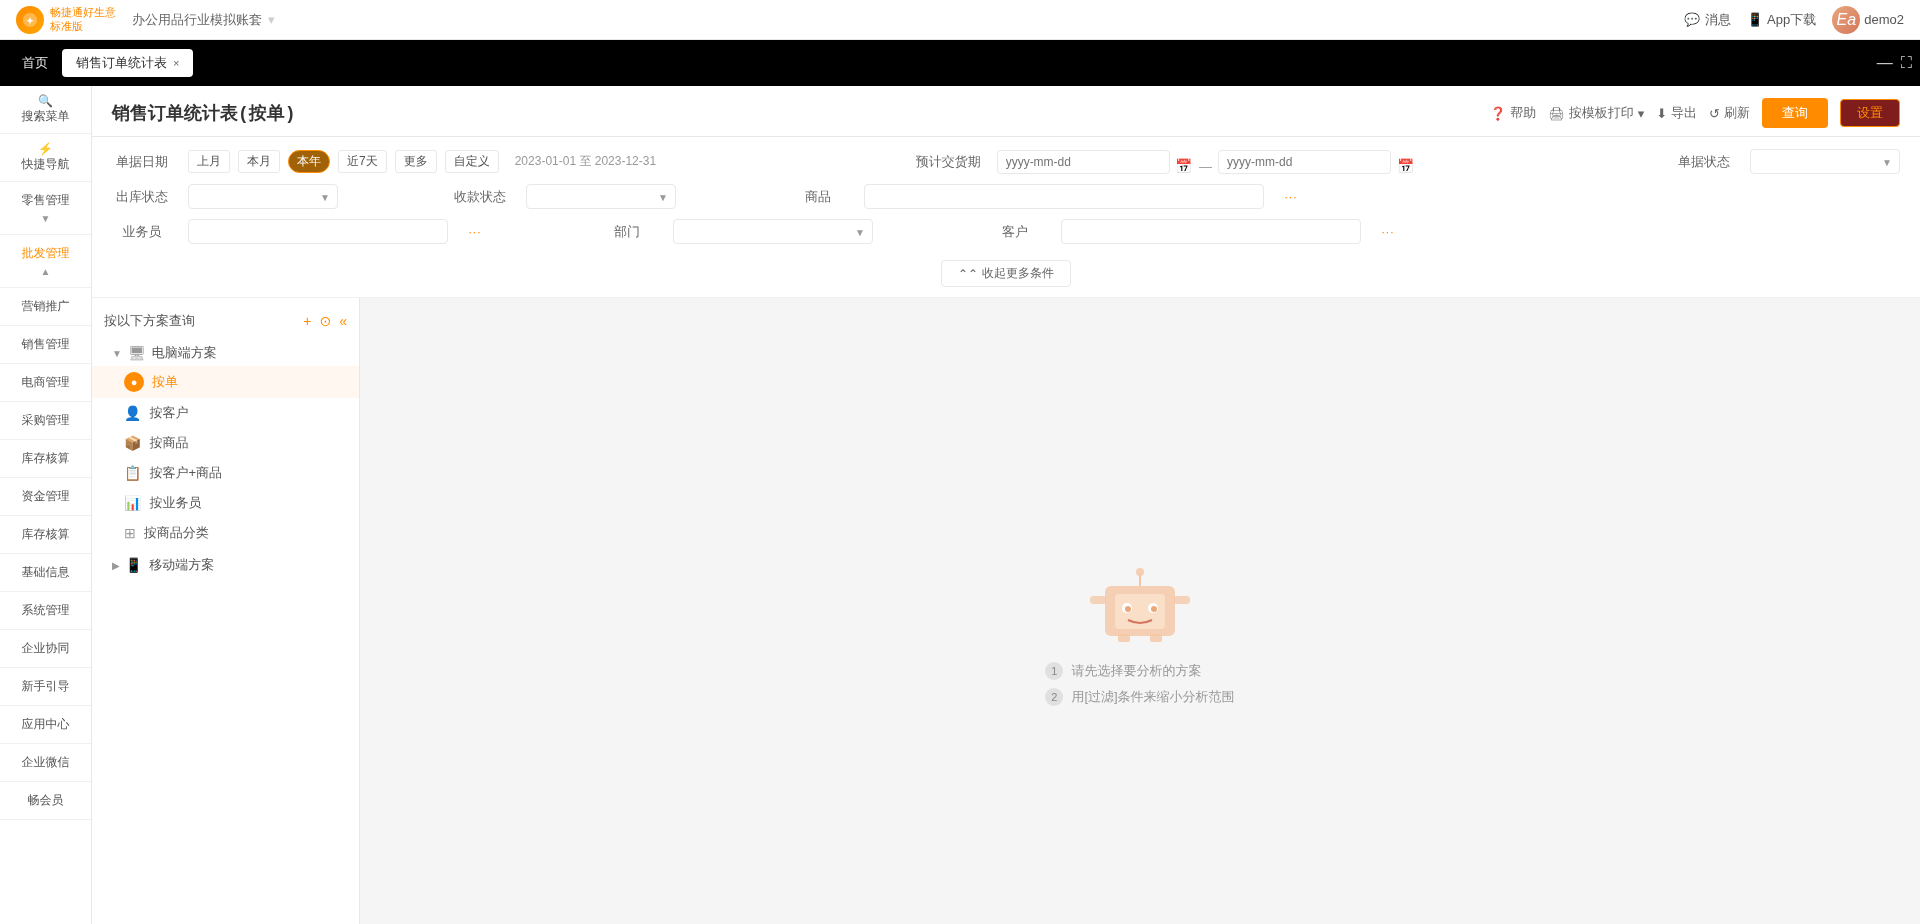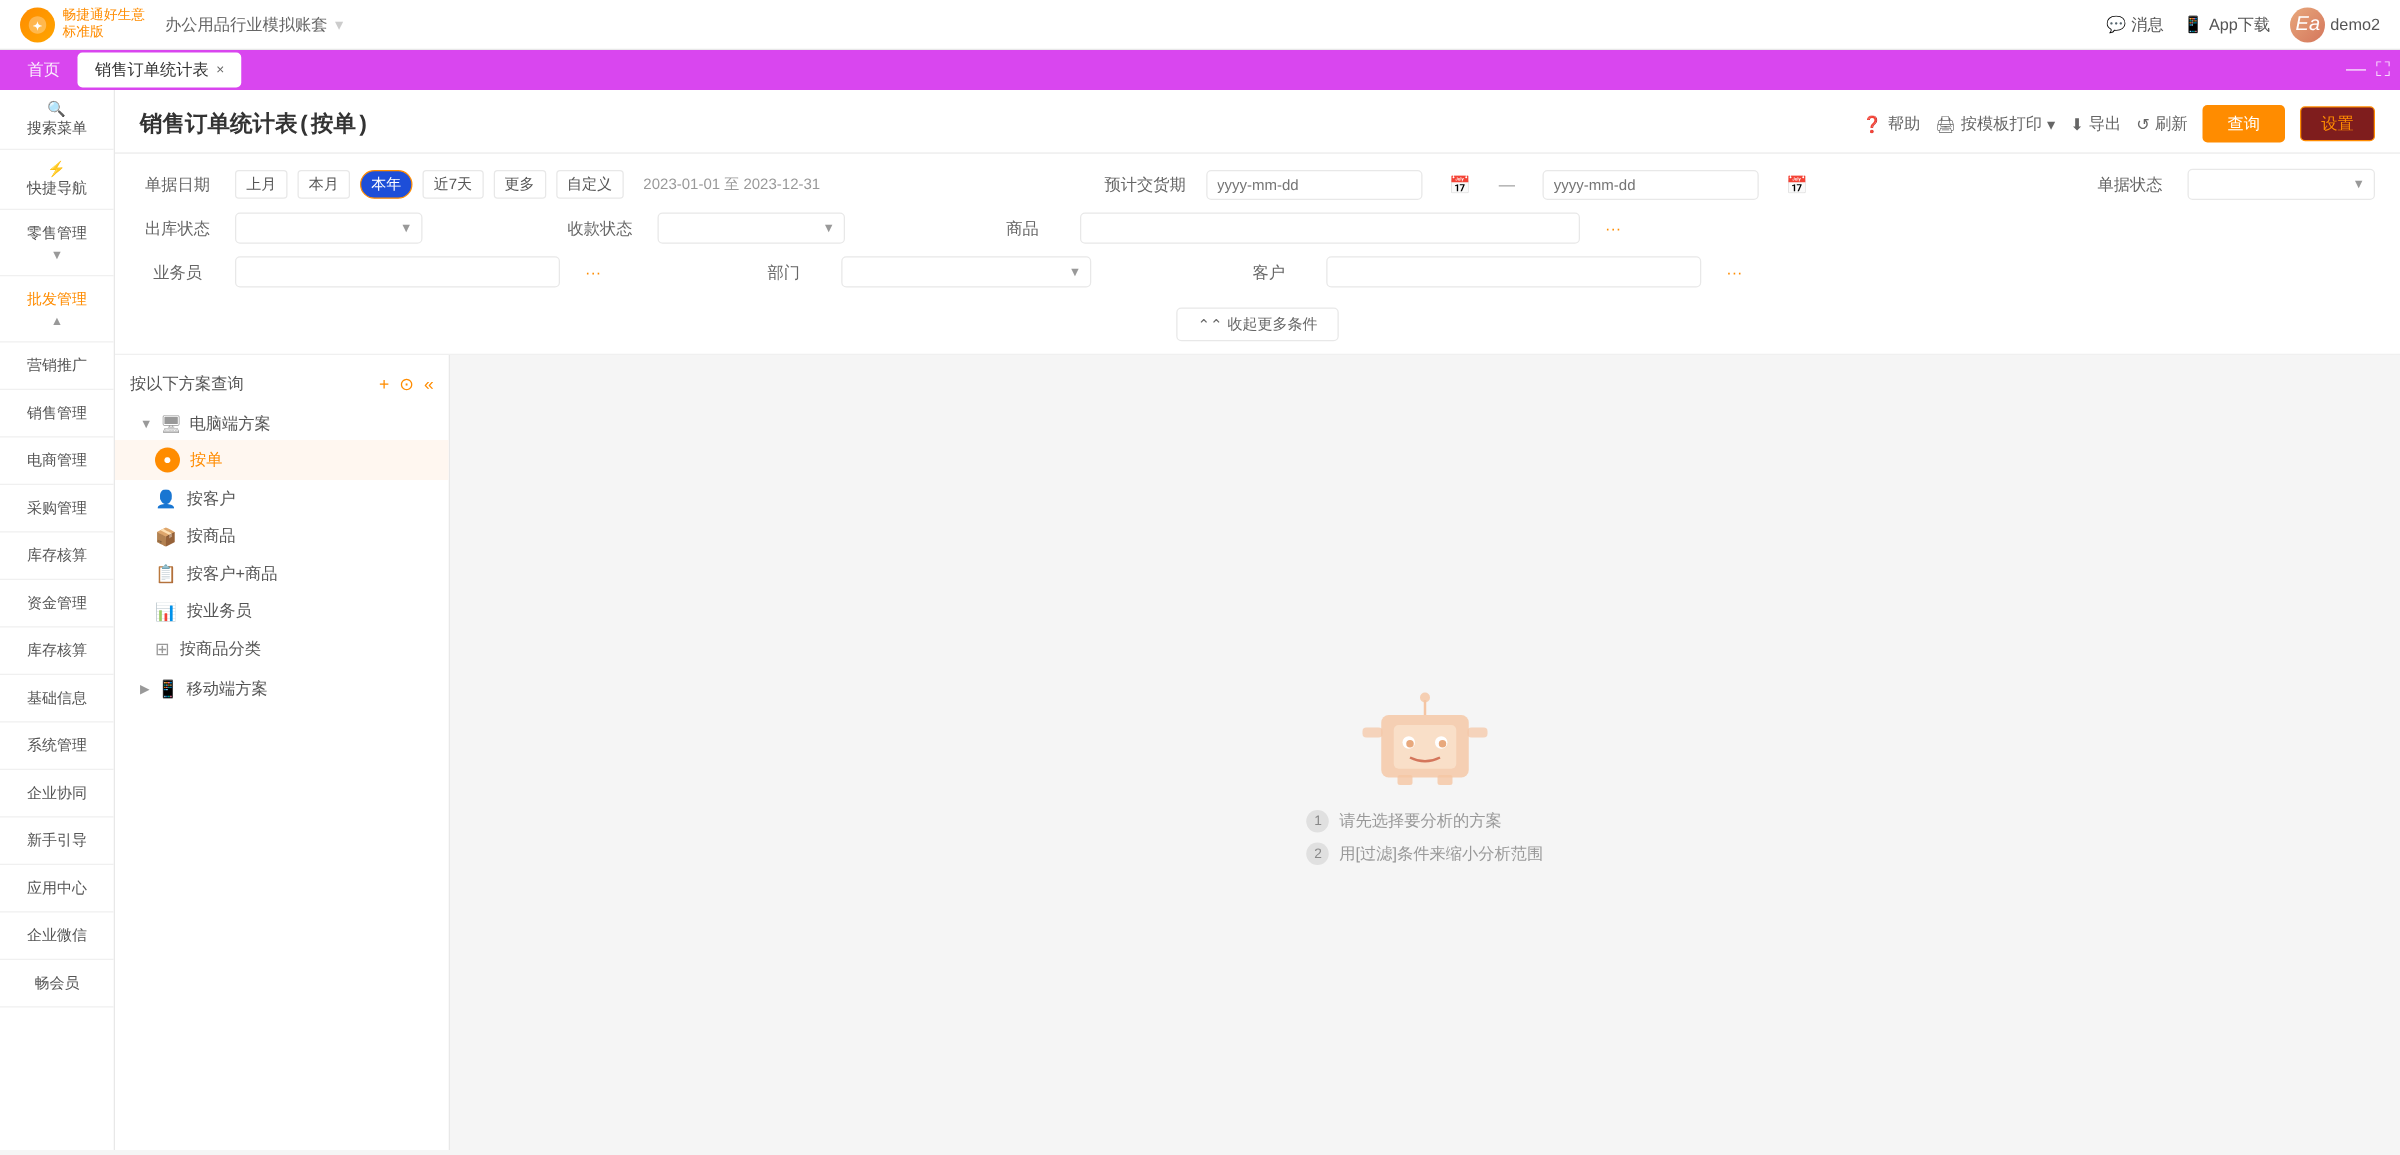--- a/index.html
+++ b/index.html
@@ -74,8 +74,8 @@
 
     
     .tab-bar {
-      height: 32px;
-      background: #d946ef;
+      height: 46px;
+      background: #000000;
       display: flex;
       align-items: center;
       padding: 0 8px;

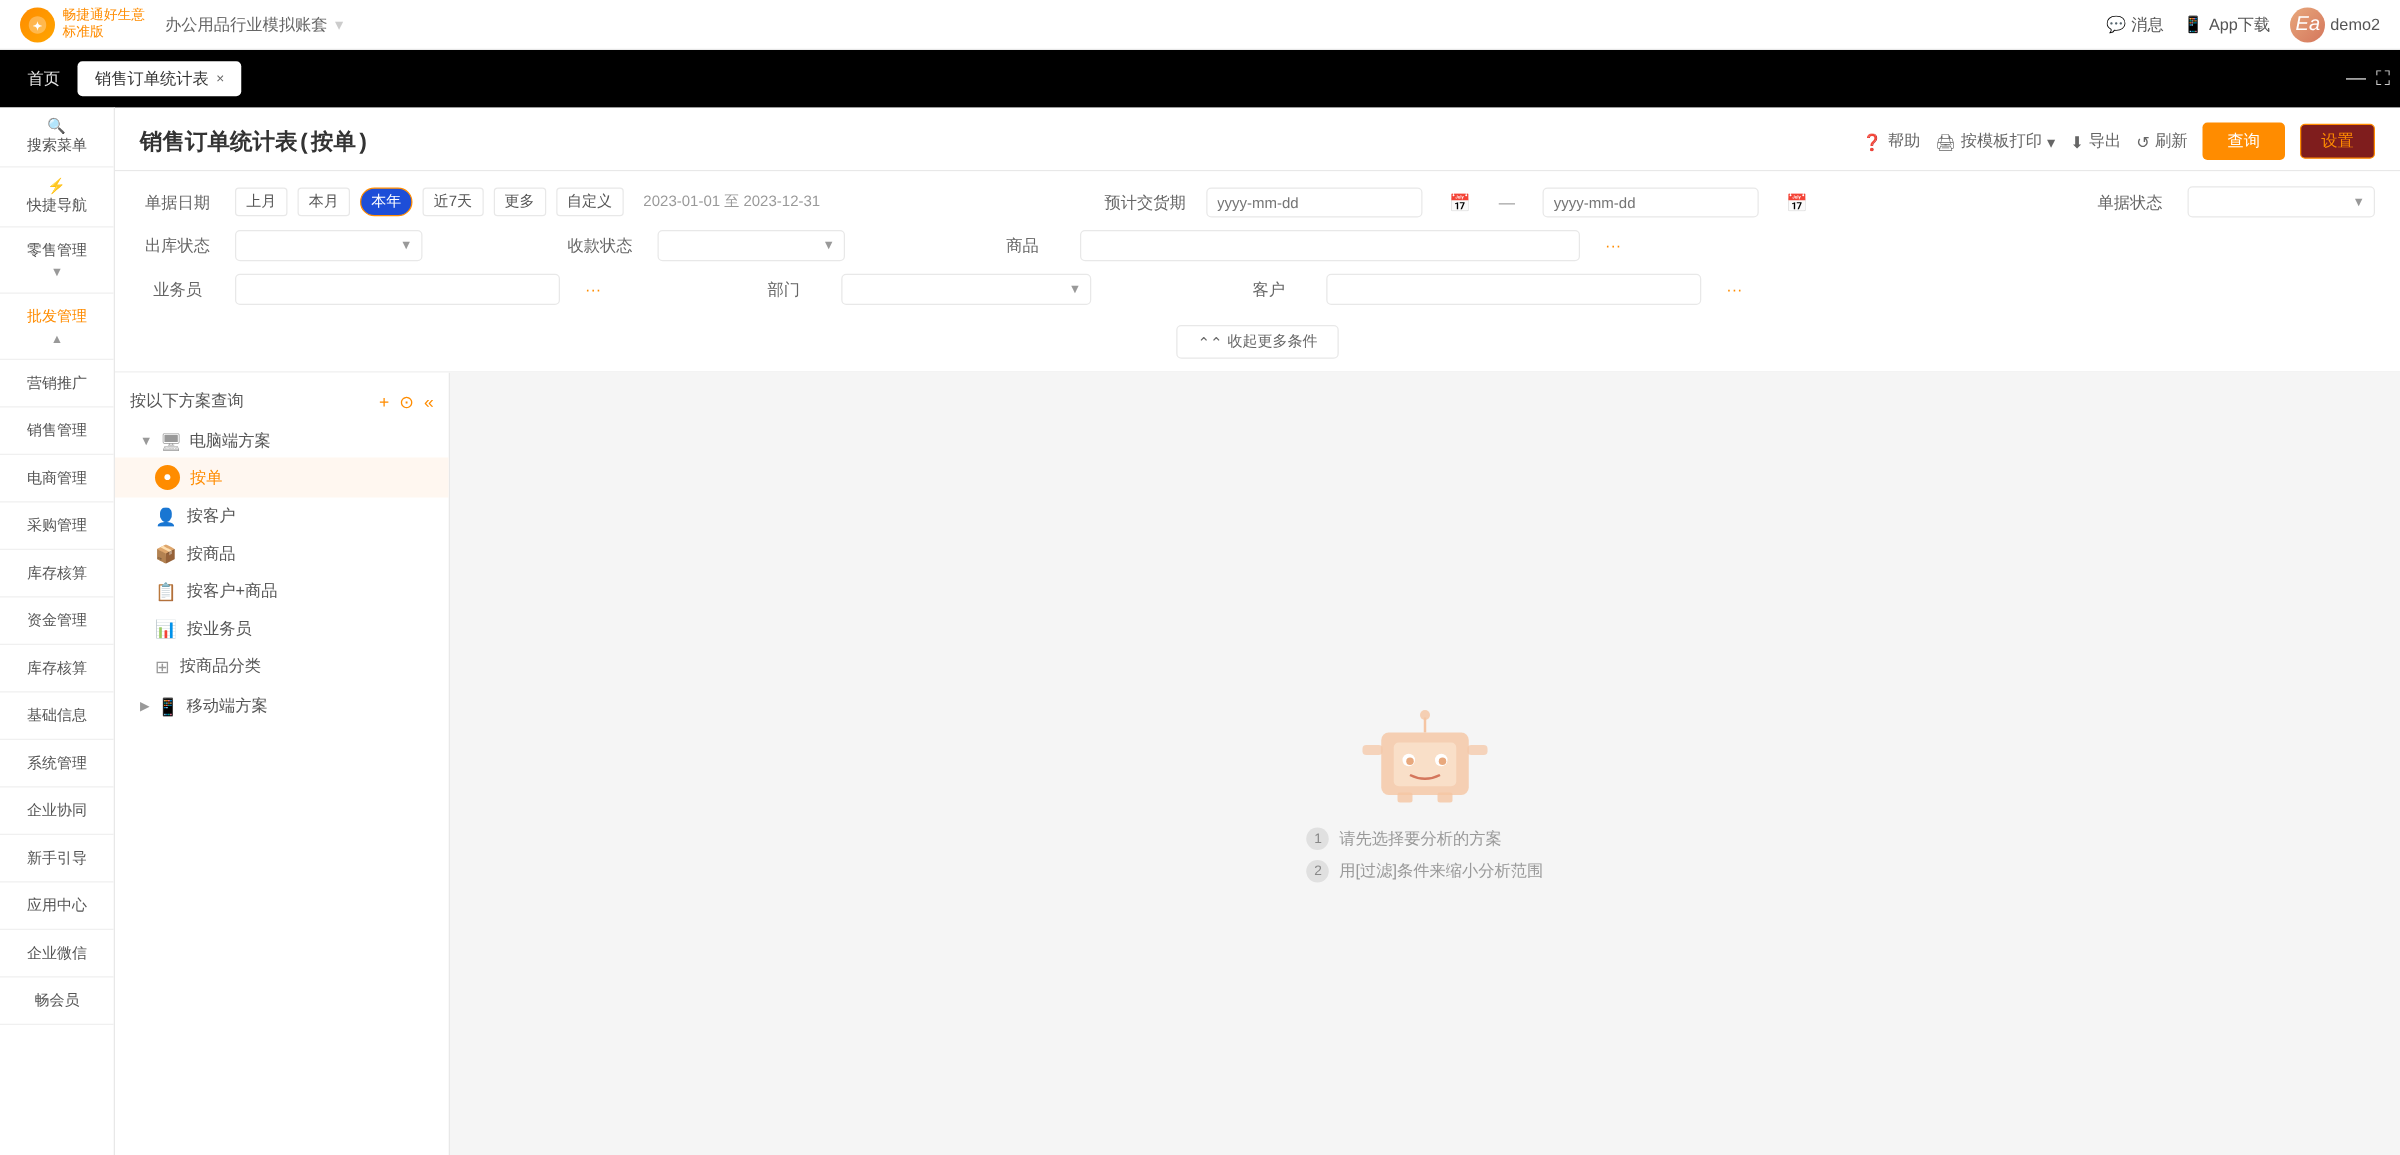--- a/index.html
+++ b/index.html
@@ -244,7 +244,7 @@
       cursor: pointer;
     }
     .date-btn.active {
-      background: #1d4ed8;
+      background: #a16207;
       color: white;
       border-color: #ff8c00;
       border-radius: 12px;

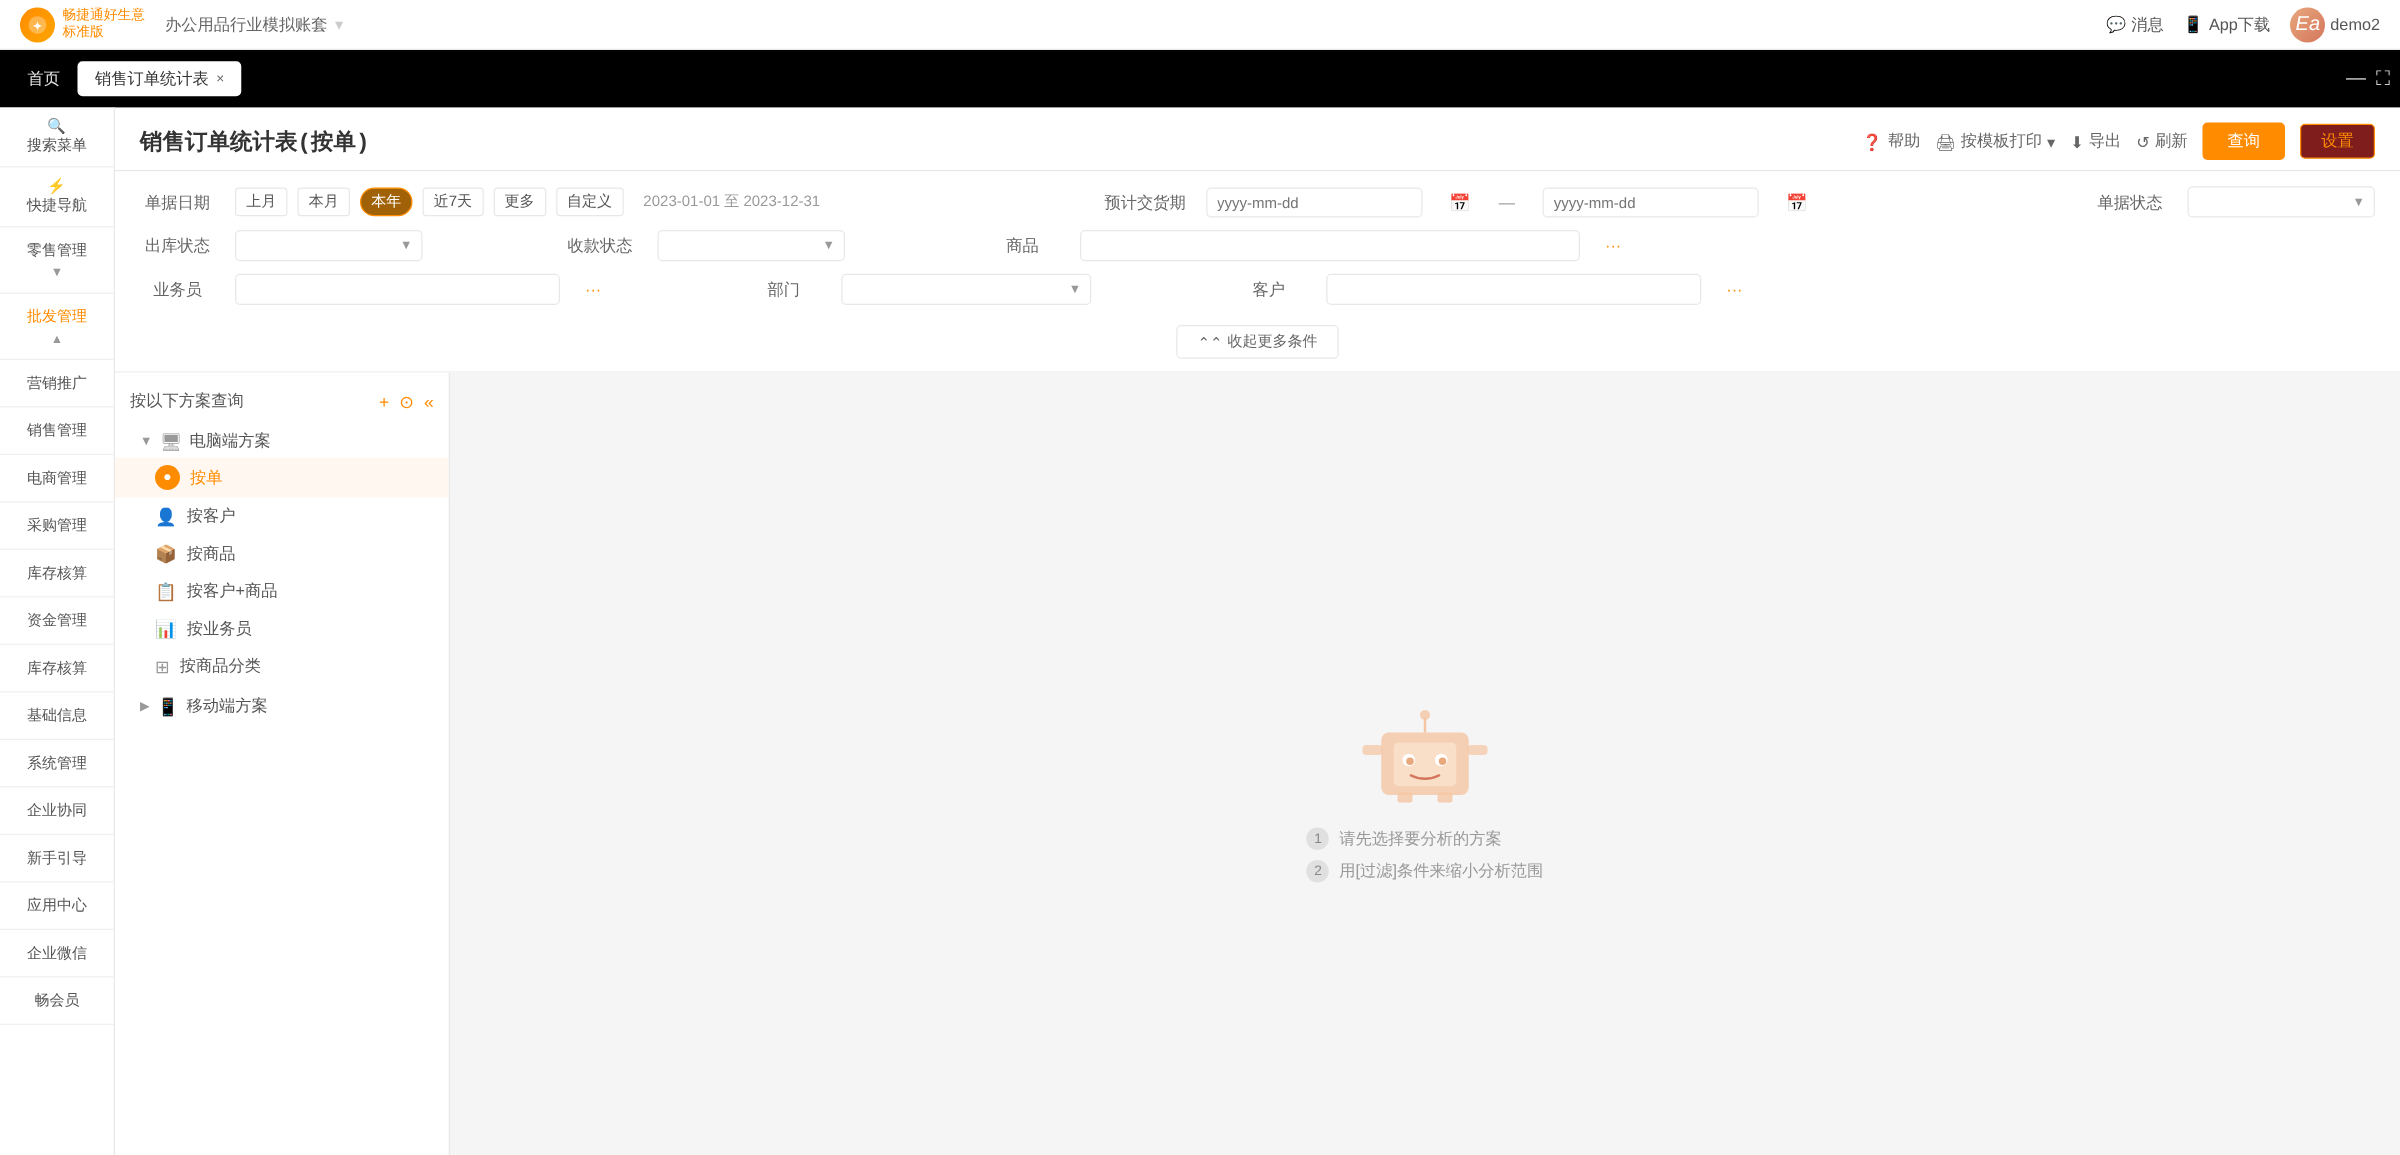--- a/index.html
+++ b/index.html
@@ -290,8 +290,8 @@
     }
     .date-input-group {
       display: flex;
-      align-items: center;
-      gap: 22px;
+      align-items: flex-end;
+      gap: 6px;
     }
     .date-input {
       border: 1px solid #e8e8e8;

